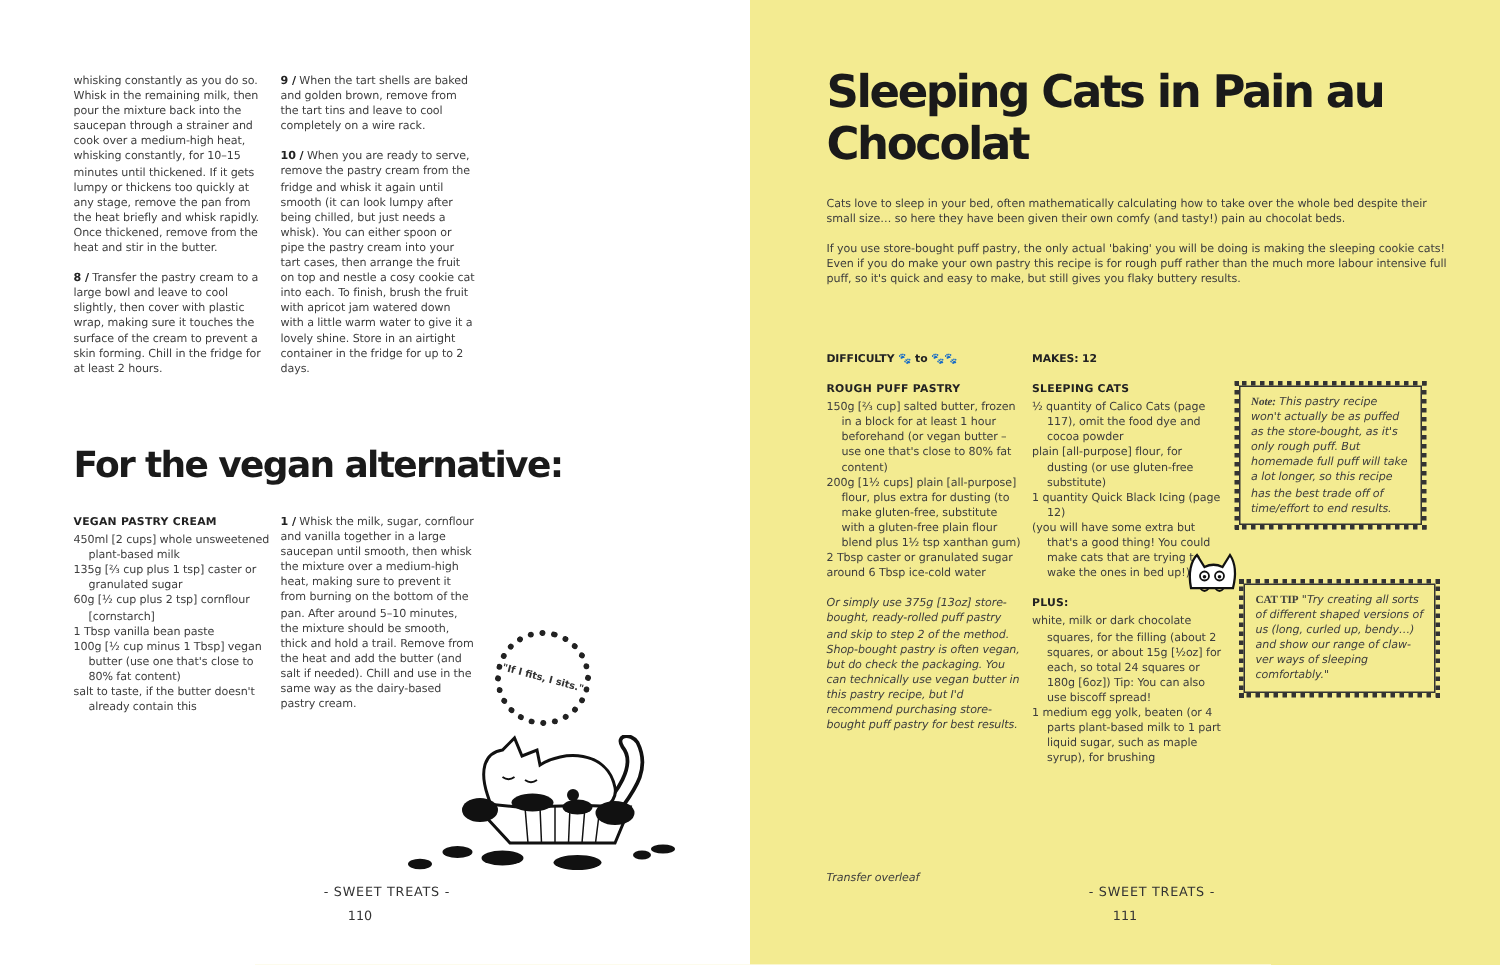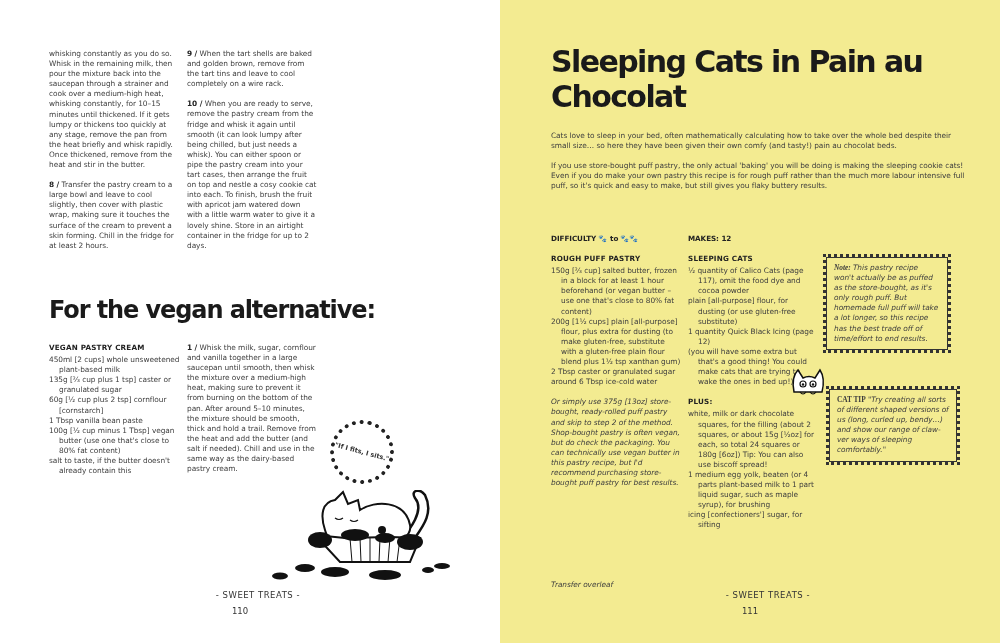--- a/index.html
+++ b/index.html
@@ -166,7 +166,6 @@
   <ul class="ing-list">
     <li>white, milk or dark chocolate squares, for the filling (about 2 squares, or about 15g [½oz] for each, so total 24 squares or 180g [6oz]) Tip: You can also use biscoff spread!</li>
     <li>1 medium egg yolk, beaten (or 4 parts plant-based milk to 1 part liquid sugar, such as maple syrup), for brushing</li>
-    <li>icing [confectioners'] sugar, for sifting</li>
   </ul>
 </div>
 

